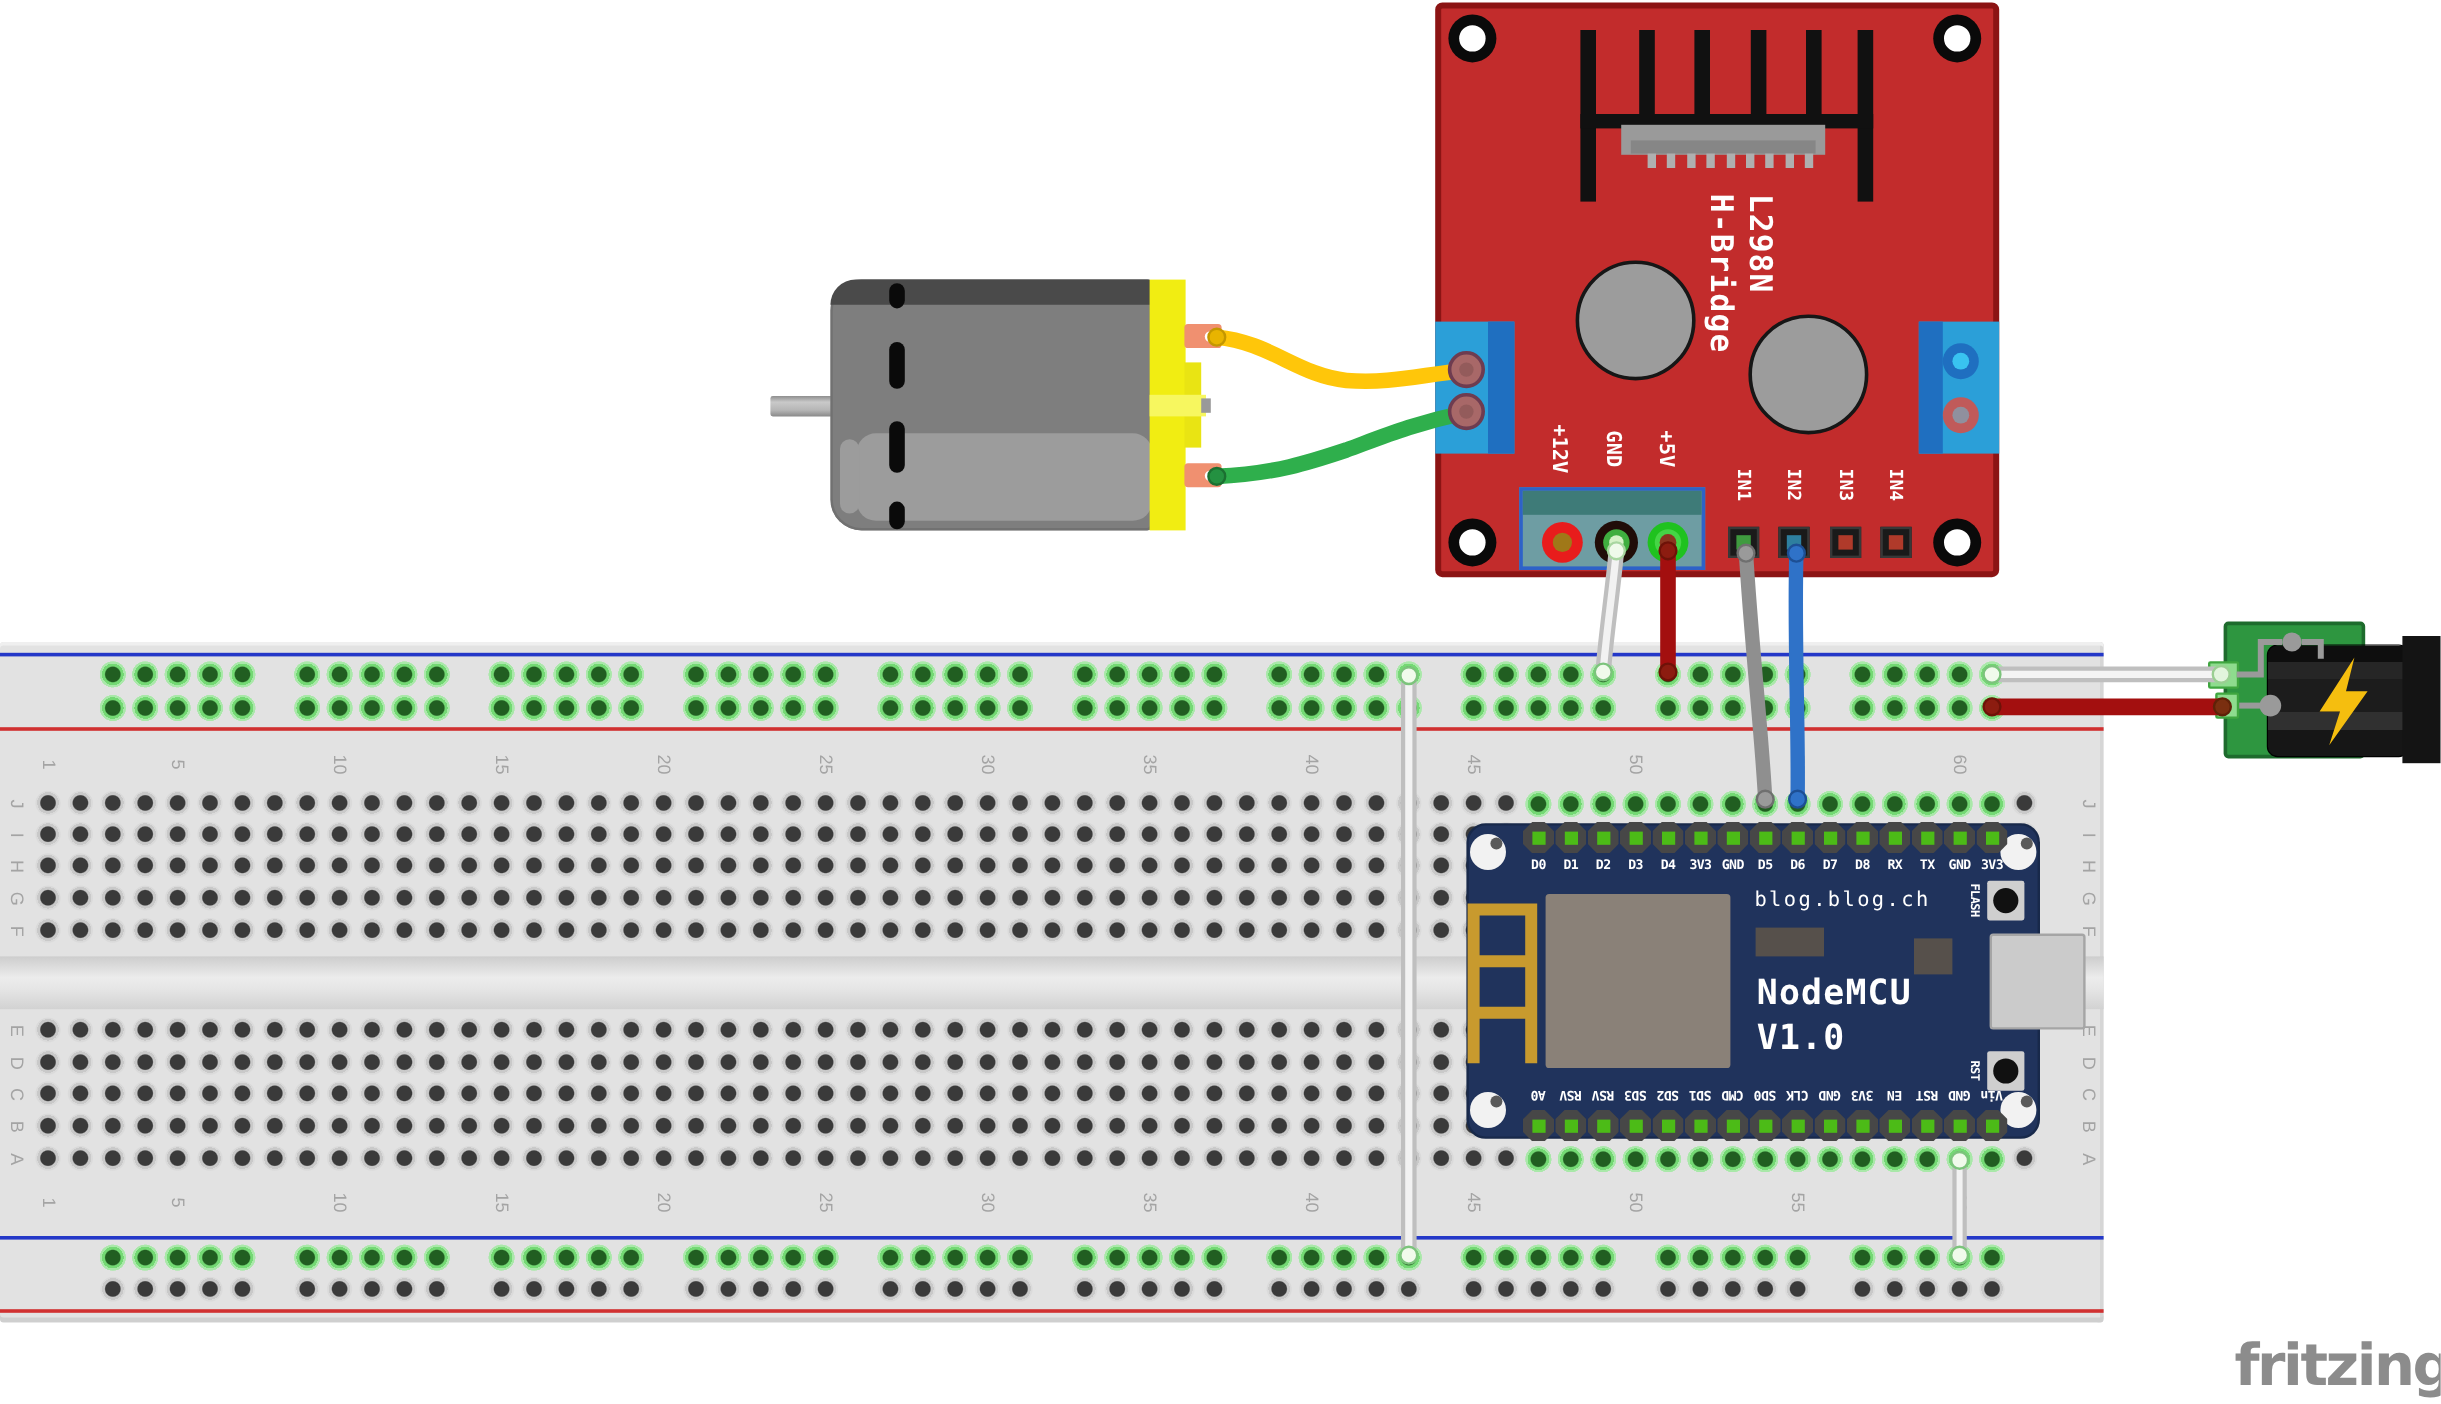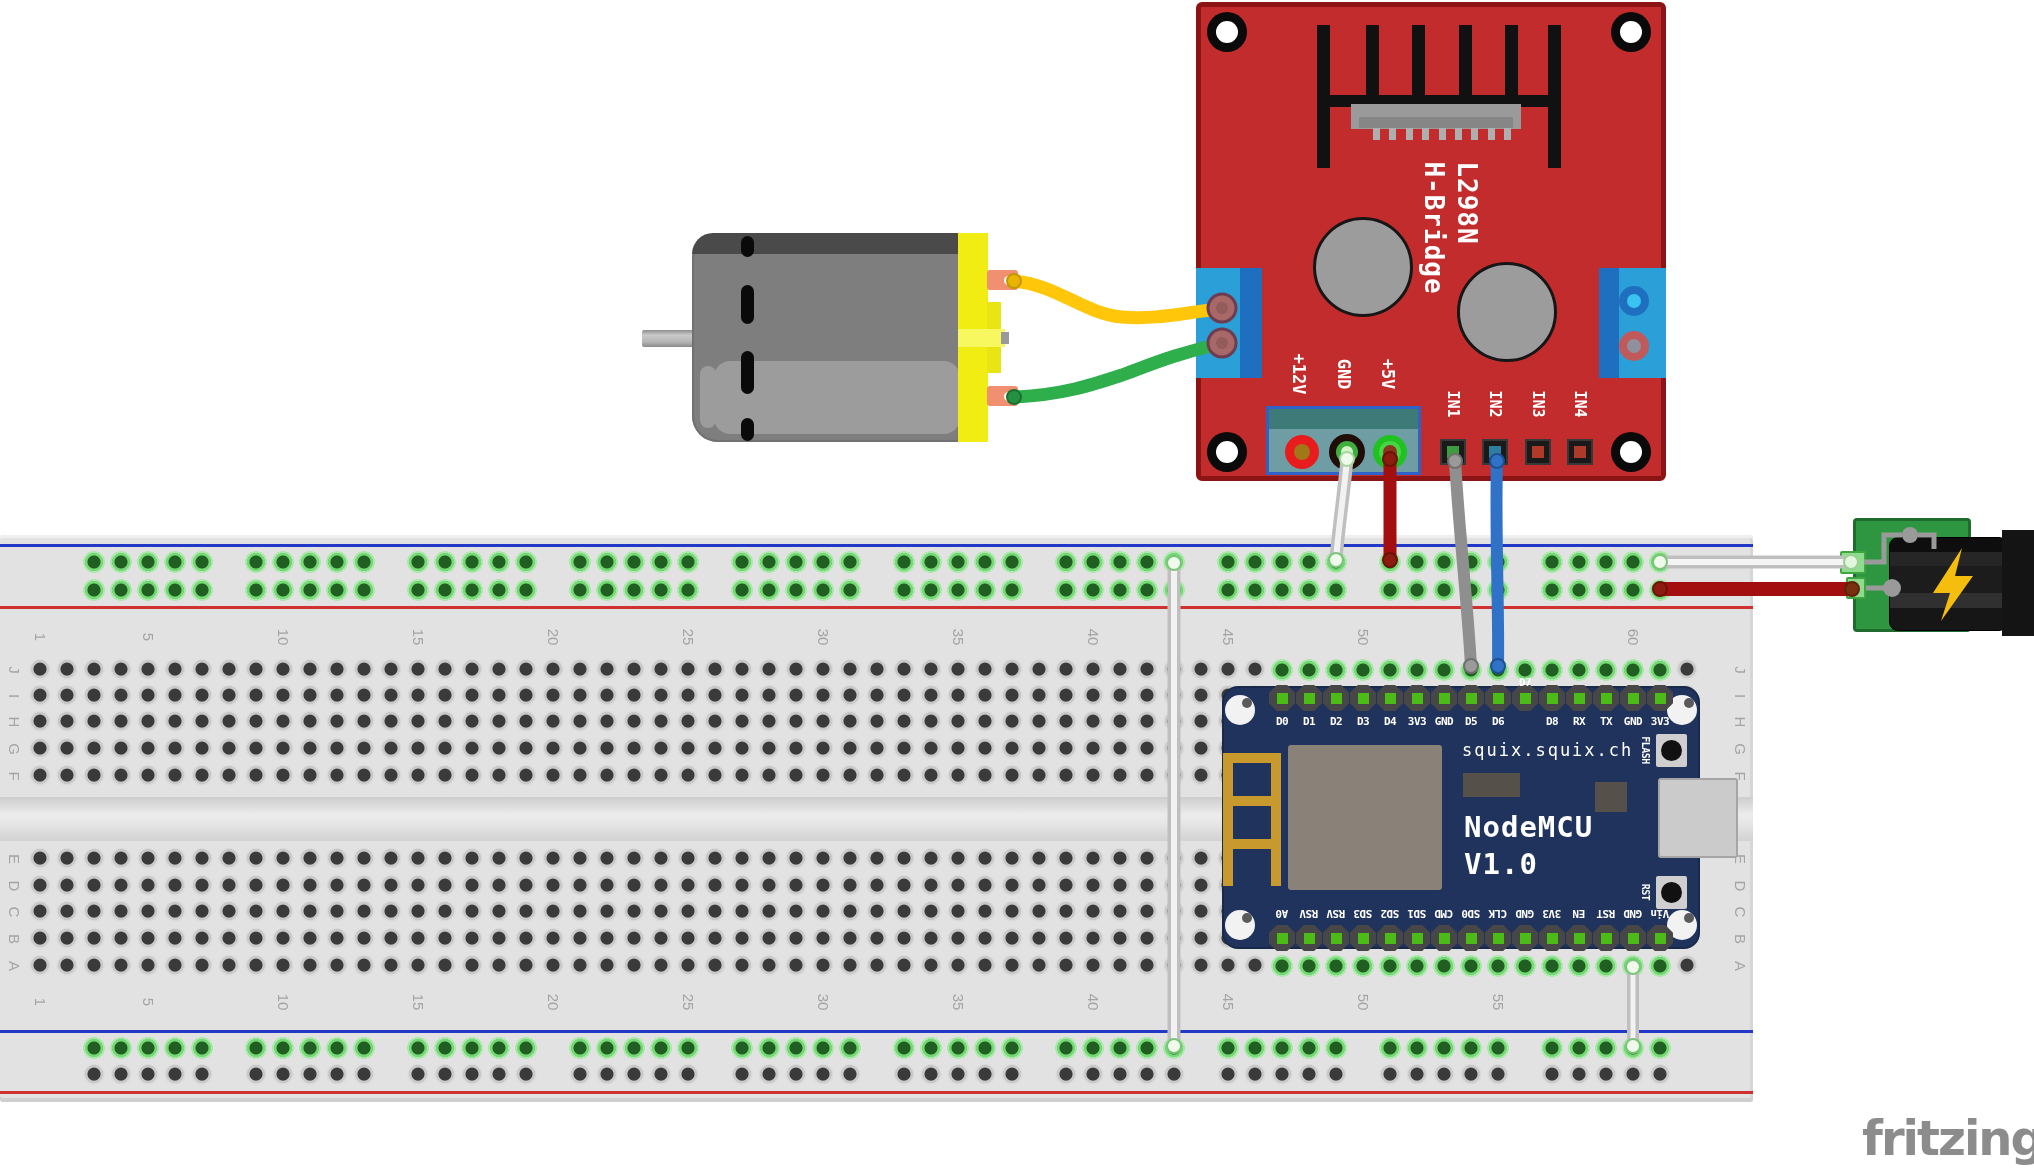--- a/index.html
+++ b/index.html
@@ -1003,7 +1003,7 @@
       <div class="mcu-pin" style="left: 1498px; top: 698px;"></div>
       <div class="ctr mcu-lab" style="left: 1498px; top: 721px;">D6</div>
       <div class="mcu-pin" style="left: 1525px; top: 698px;"></div>
-      <div class="ctr mcu-lab" style="left: 1525px; top: 682px;">D7</div>
+      <div class="ctr mcu-lab" style="left: 1525px; top: 721px;">D7</div>
       <div class="mcu-pin" style="left: 1552px; top: 698px;"></div>
       <div class="ctr mcu-lab" style="left: 1552px; top: 721px;">D8</div>
       <div class="mcu-pin" style="left: 1579px; top: 698px;"></div>

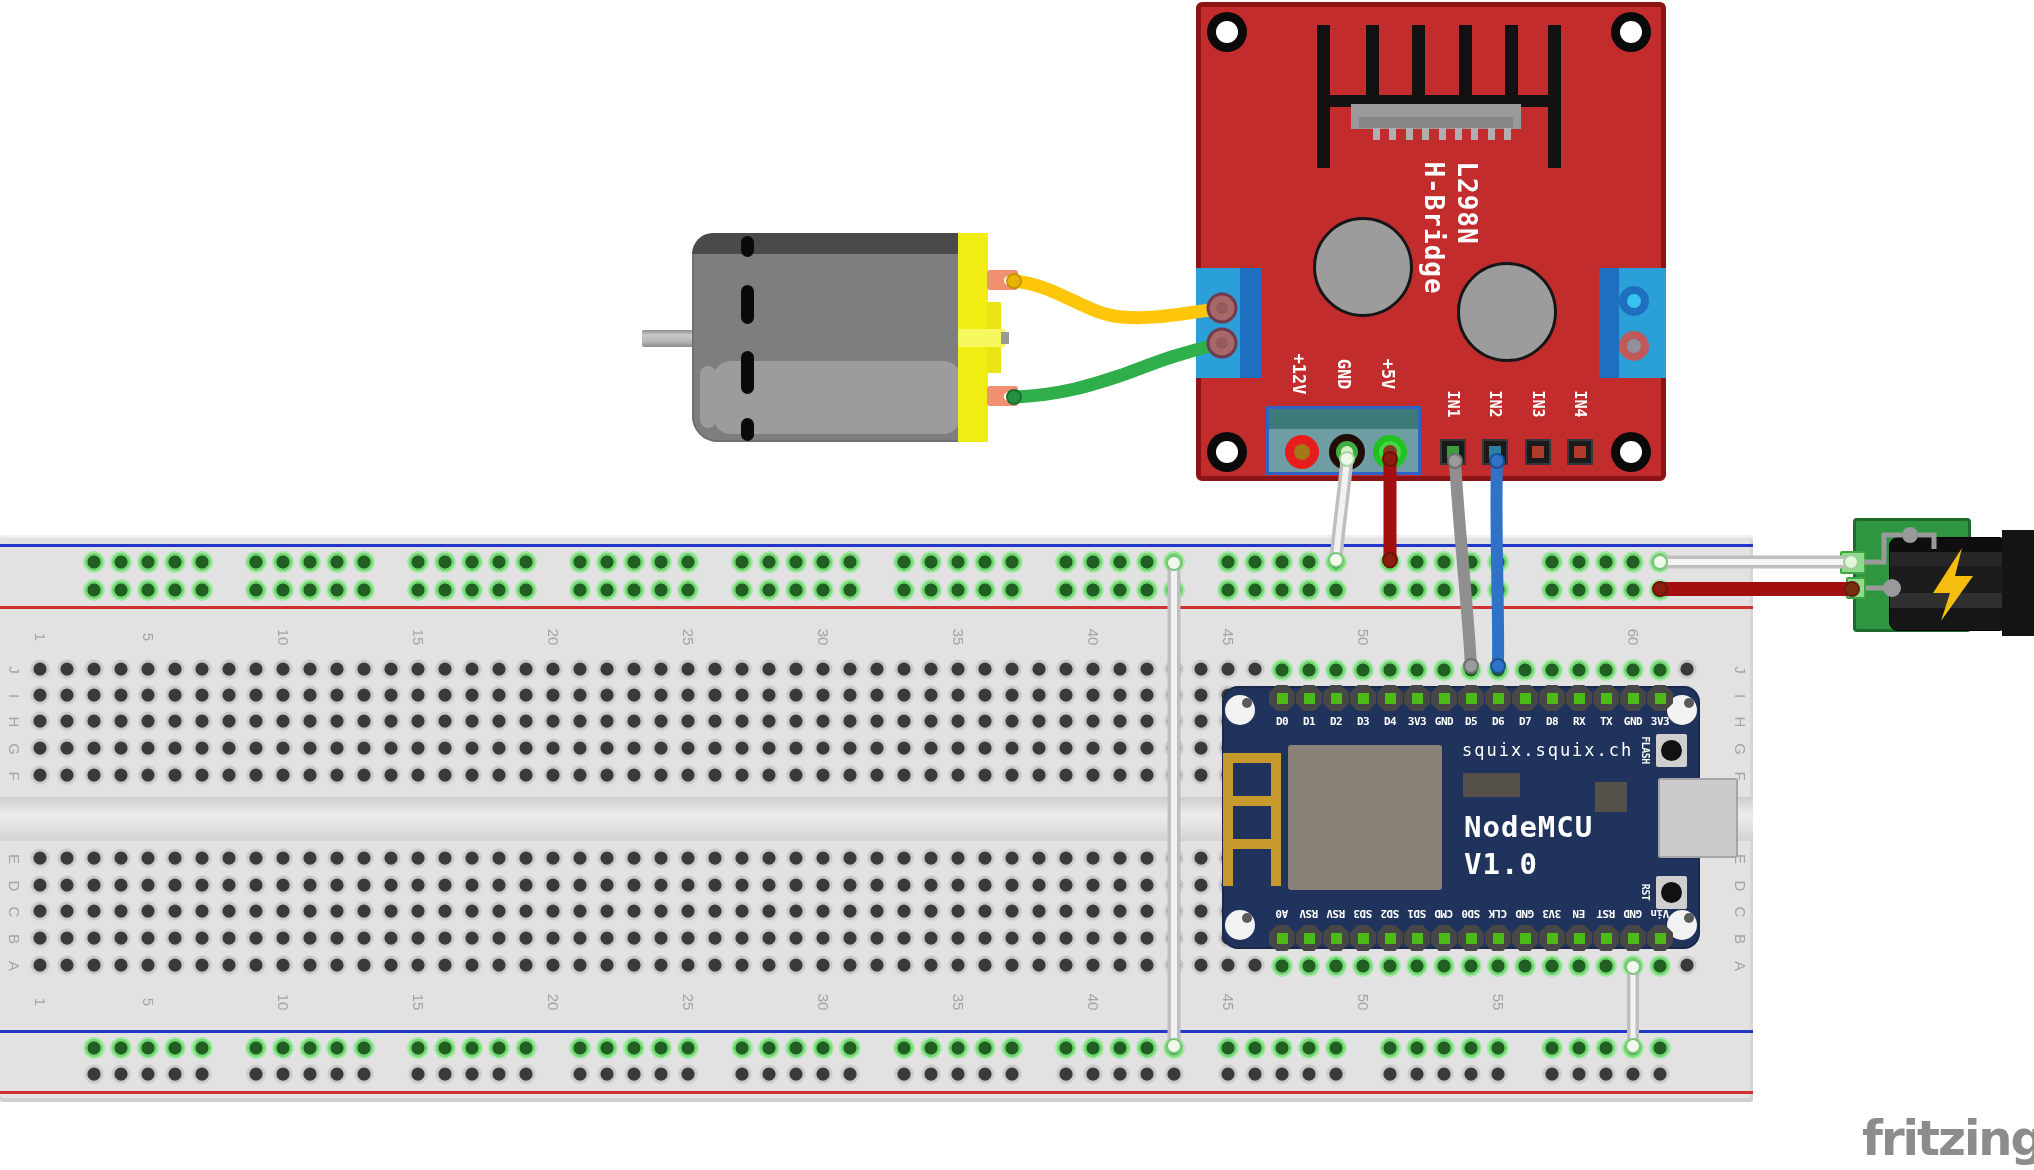--- a/index.html
+++ b/index.html
@@ -971,7 +971,7 @@
   <div class="abs" style="left:1288px;top:745px;width:154px;height:145px;background:#8A8178;border-radius:3px"></div>
   <div class="abs" style="left:1463px;top:773px;width:57px;height:24px;background:#56504B"></div>
   <div class="abs" style="left:1595px;top:782px;width:32px;height:30px;background:#56504B"></div>
-  <div class="abs" style="left:1462px;top:740px;color:#fff;font-size:17px;letter-spacing:2px">squix.squix.ch</div>
+  <div class="abs" style="left:1462px;top:740px;color:#fff;font-size:17px;letter-spacing:2px">blog.blog.ch</div>
   <div class="abs" style="left:1464px;top:810px;color:#fff;font-size:29px;font-weight:bold;letter-spacing:1px">NodeMCU</div>
   <div class="abs" style="left:1464px;top:847px;color:#fff;font-size:29px;font-weight:bold;letter-spacing:1px">V1.0</div>
   <div class="mcu-hole" style="left:1240px;top:710px"></div>

